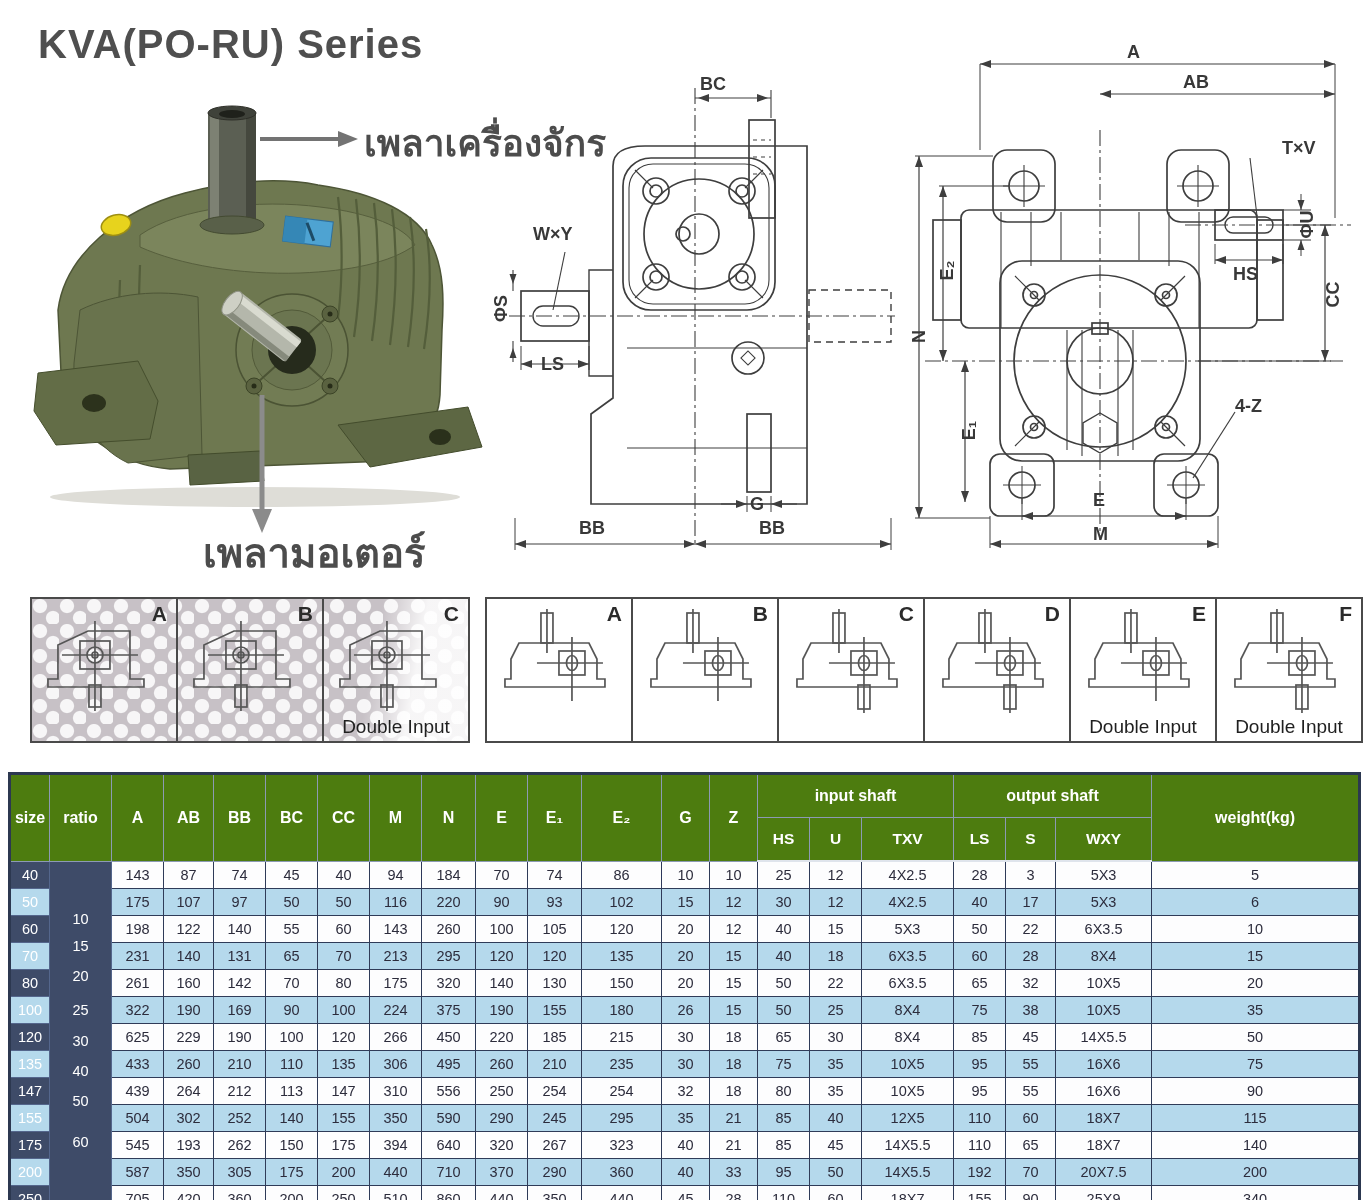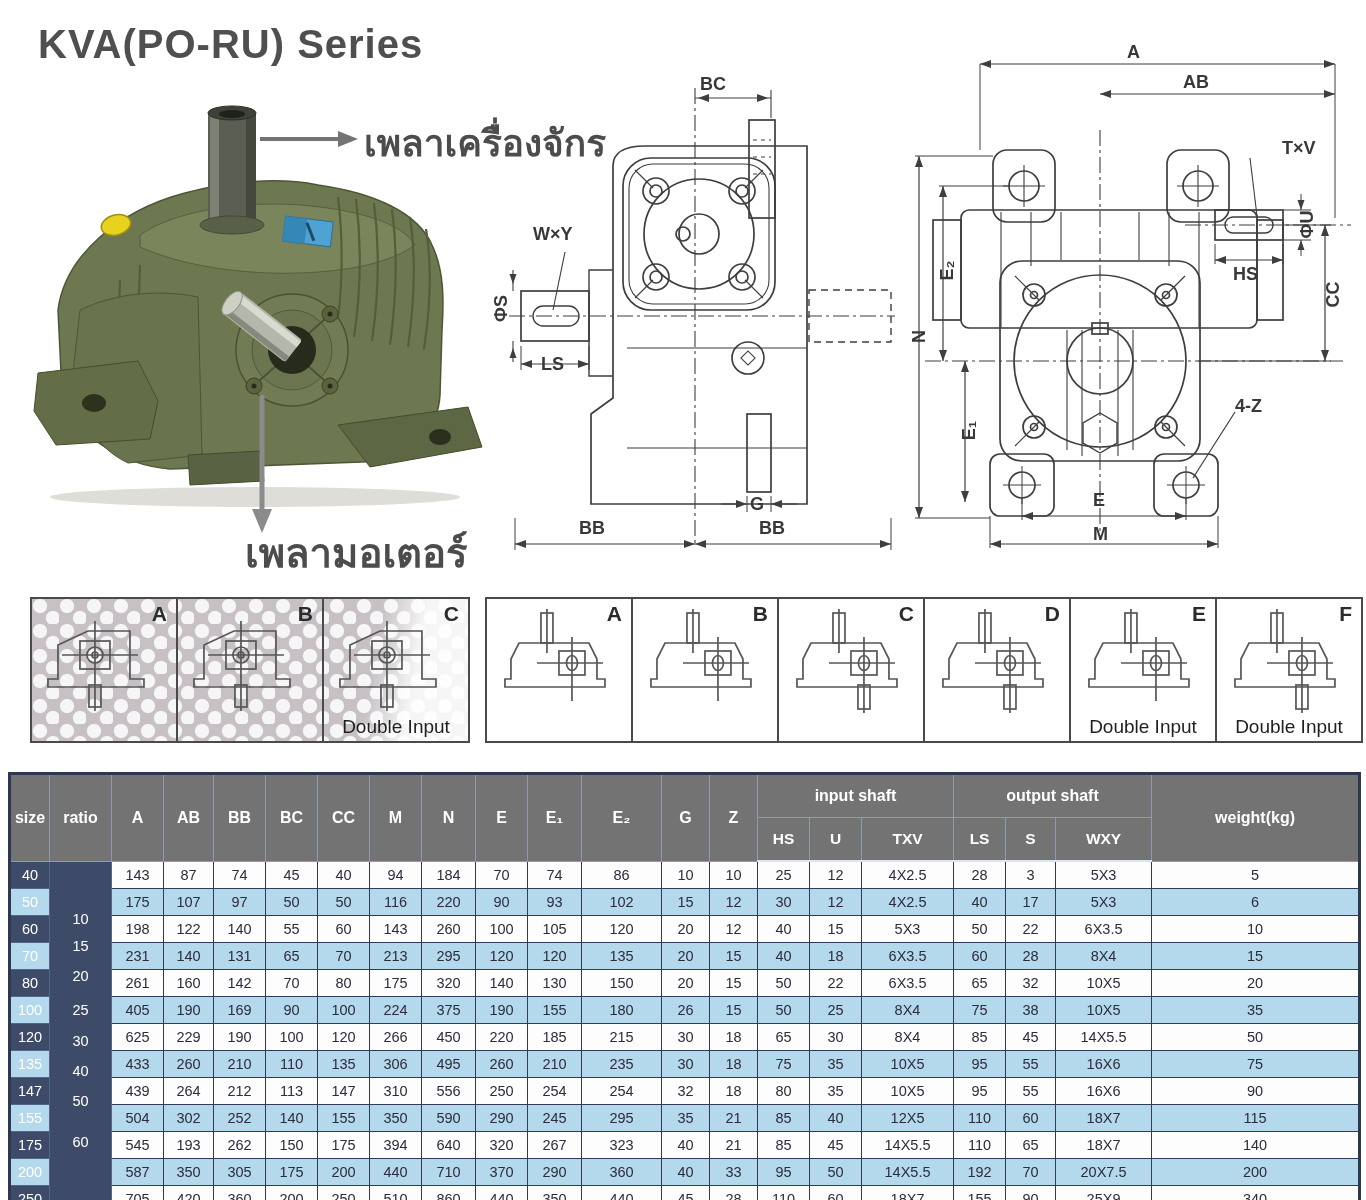--- a/index.html
+++ b/index.html
@@ -12,7 +12,7 @@
   .hero{left:20px;top:95px;width:630px;height:500px;}
   .thai{position:absolute;font-weight:bold;color:#4c4c4c;white-space:nowrap;}
   .thai-top{left:344px;top:18px;font-size:37px;}
-  .thai-bottom{left:183px;top:426px;font-size:40px;margin-left:42px;}
+  .thai-bottom{left:183px;top:426px;font-size:40px;}
   
   .side-draw{left:495px;top:58px;width:410px;height:512px;}
   .front-draw{left:905px;top:38px;width:460px;height:530px;}

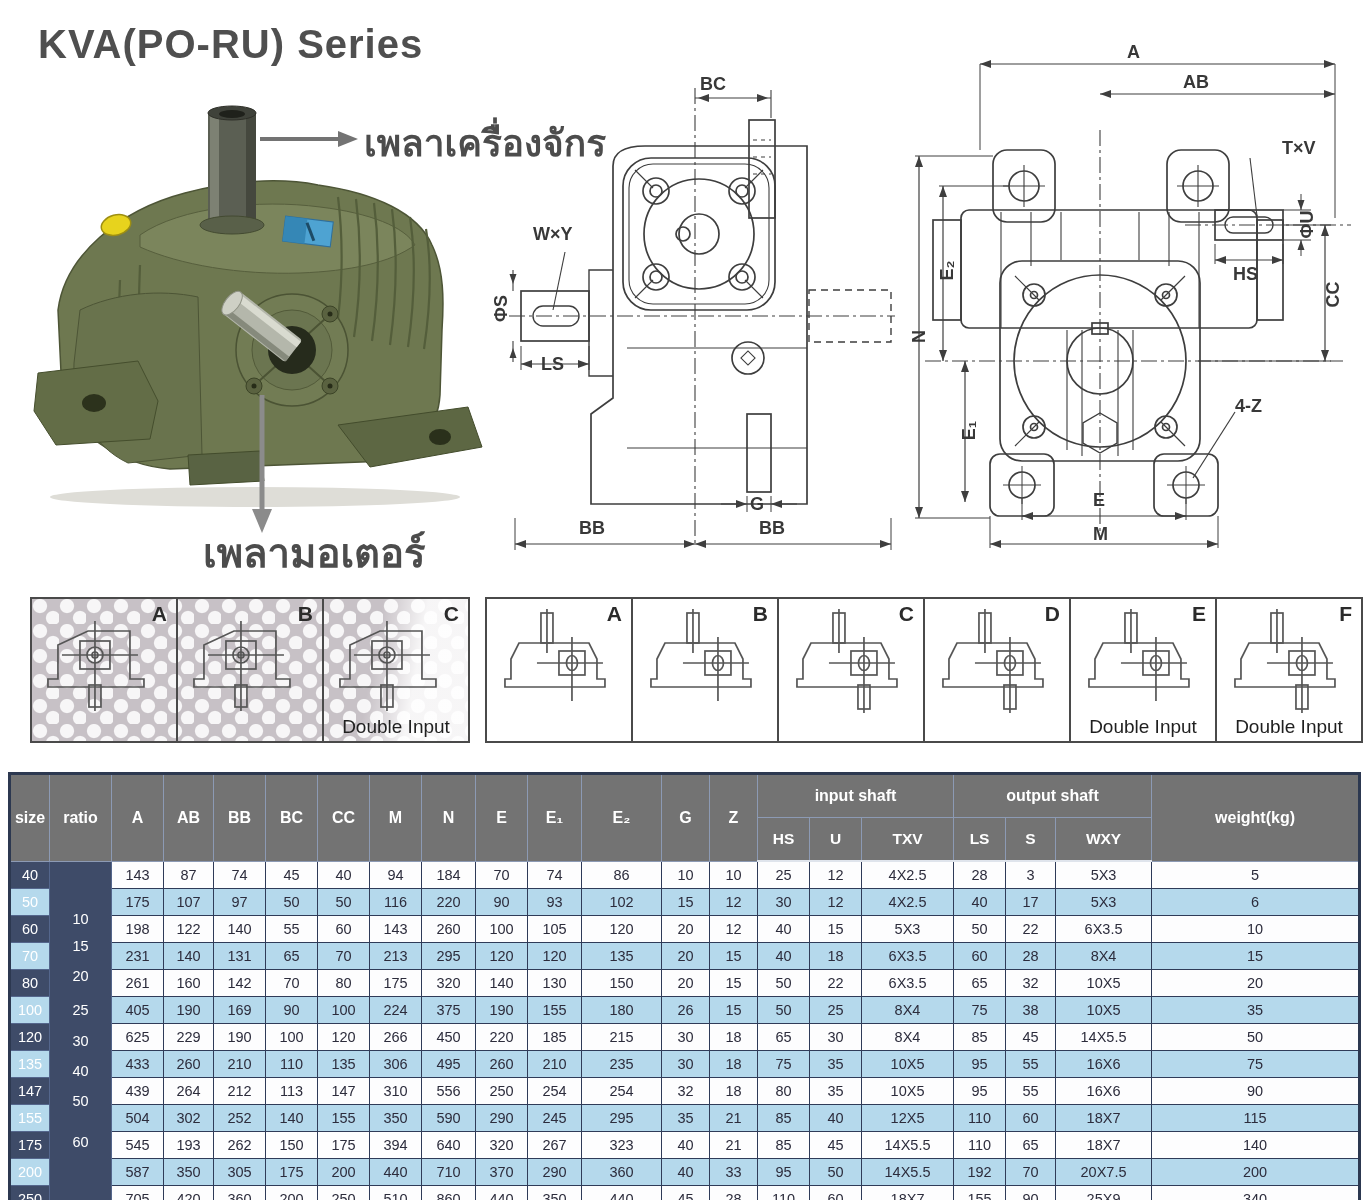--- a/index.html
+++ b/index.html
@@ -35,7 +35,7 @@
   
   .spec-wrap{left:8px;top:772px;}
   table.spec{border-collapse:collapse;table-layout:fixed;width:1350px;border:3px solid #2c3850;}
-  .spec th{background:#737373;color:#ffffff;font-weight:bold;border:1px solid #8c9ab4;
+  .spec th{background:#4d7c0f;color:#ffffff;font-weight:bold;border:1px solid #8c9ab4;
            font-size:16px;padding:0;}
   .spec tr.h1 th{height:42px;}
   .spec tr.h2 th{height:42px;border-bottom:2px solid #dfe4ec;font-size:15.5px;}

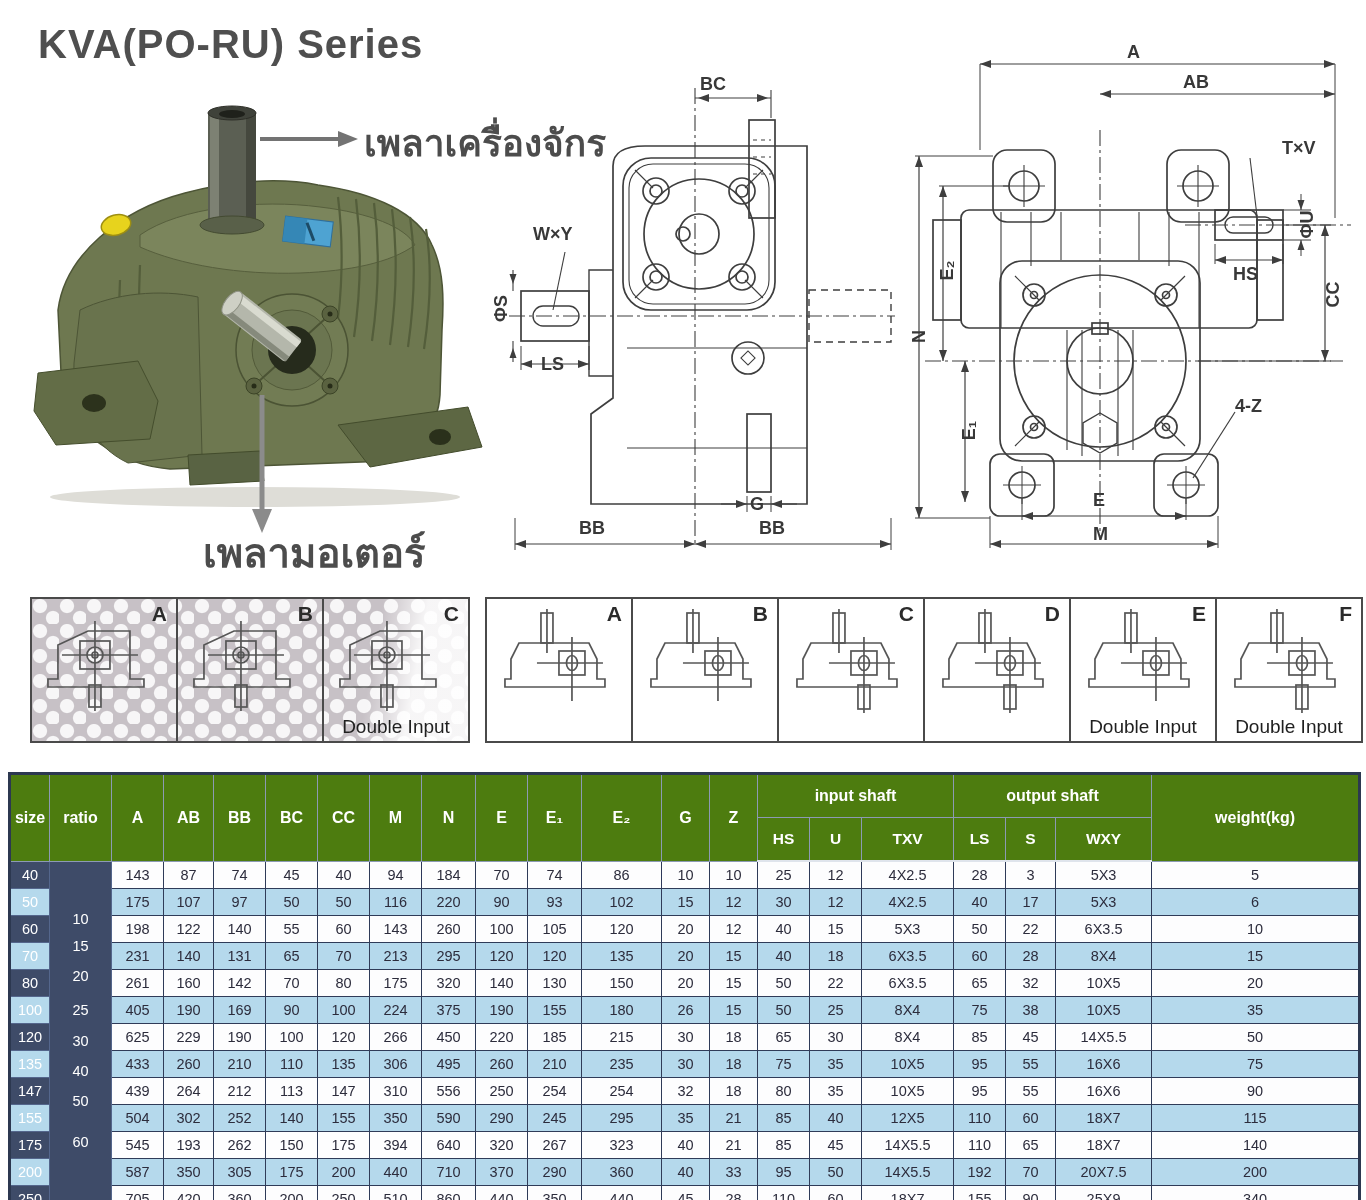--- a/index.html
+++ b/index.html
@@ -605,7 +605,7 @@
         </tr>
         <tr class="alt">
           <td class="size-cell">100</td>
-          <td>405</td>
+          <td>322</td>
           <td>190</td>
           <td>169</td>
           <td>90</td>

